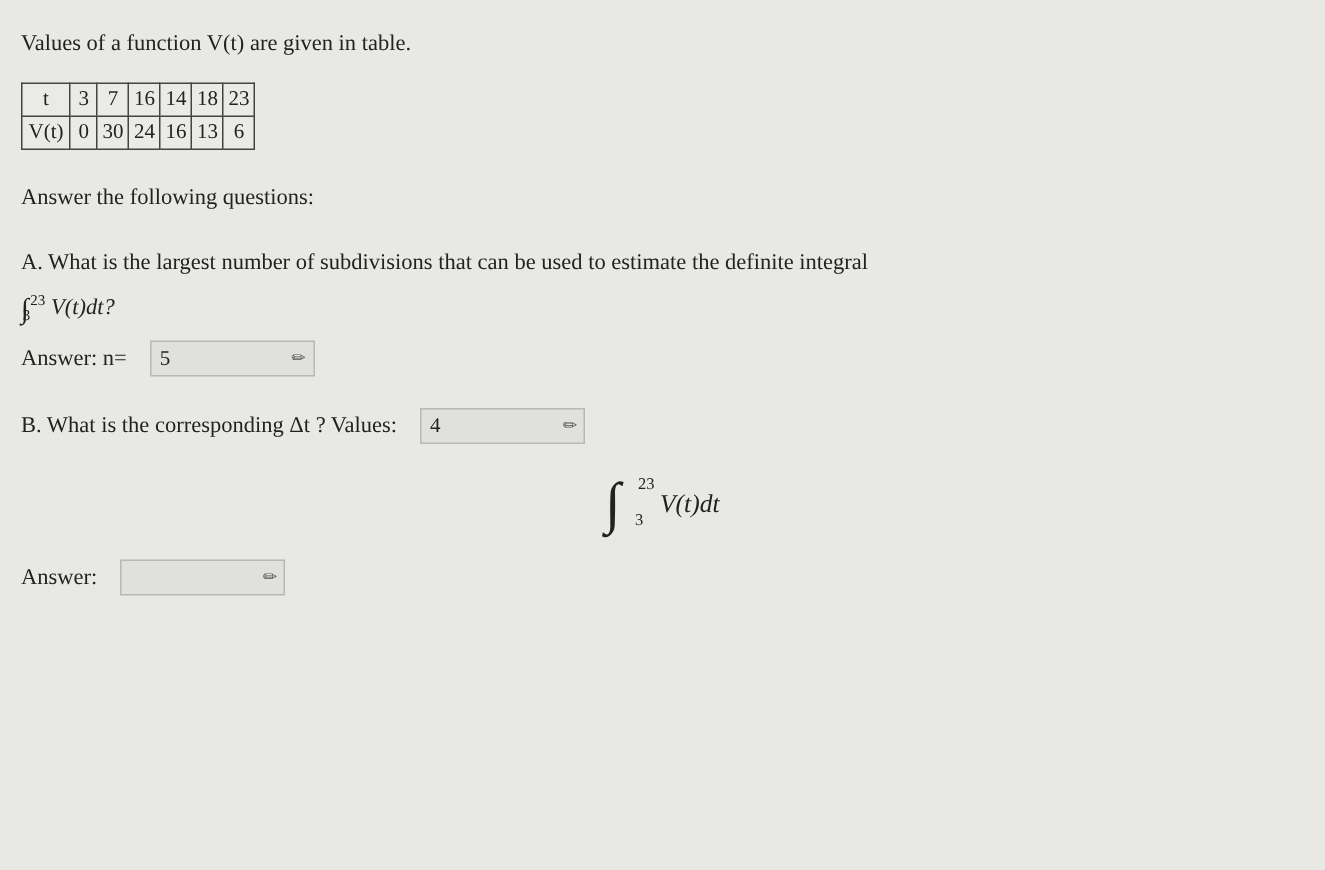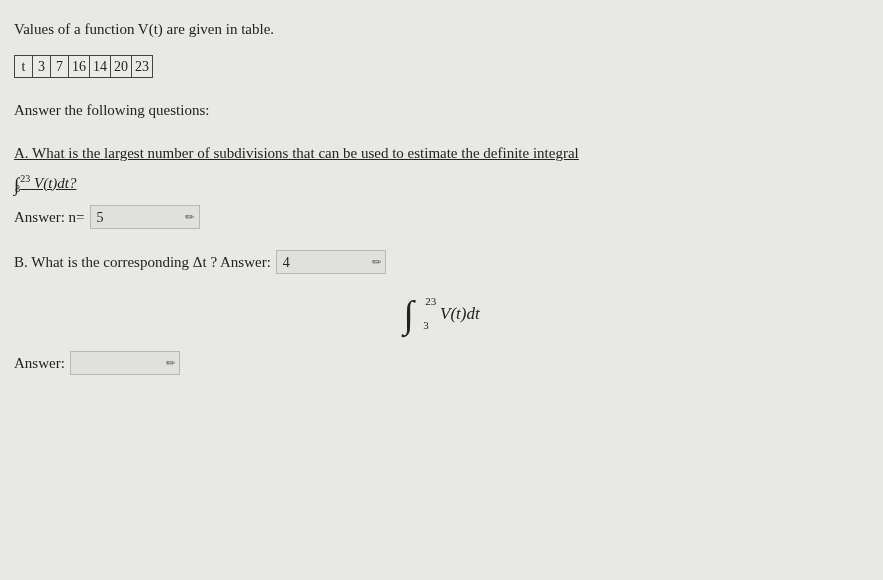--- a/index.html
+++ b/index.html
@@ -80,7 +80,7 @@
     <td>7</td>
     <td>16</td>
     <td>14</td>
-    <td>20</td>
+    <td>18</td>
     <td>23</td>
   </tr>
 </tbody>

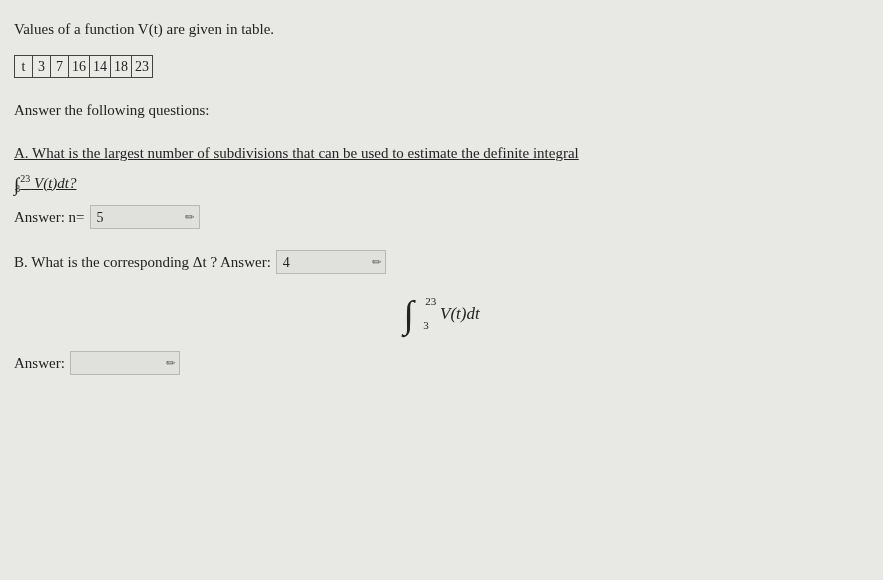--- a/index.html
+++ b/index.html
@@ -83,6 +83,15 @@
     <td>18</td>
     <td>23</td>
   </tr>
+  <tr>
+    <td class="hdr">V(t)</td>
+    <td>0</td>
+    <td>30</td>
+    <td>24</td>
+    <td>16</td>
+    <td>13</td>
+    <td>6</td>
+  </tr>
 </tbody>
   </table>
 

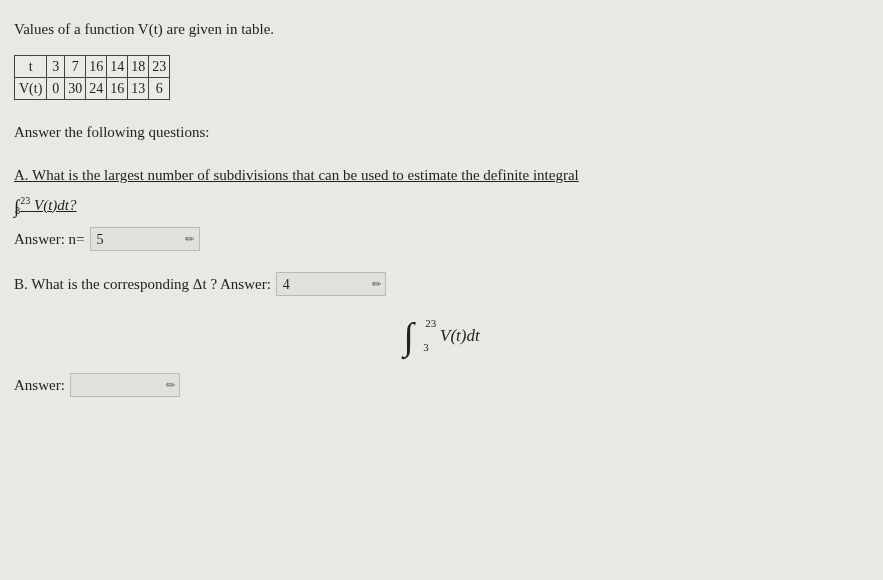--- a/index.html
+++ b/index.html
@@ -29,7 +29,7 @@
     }
     table.data td.hdr { font-weight: normal; padding: 0 4px; }
     .section { margin-bottom: 10px; margin-top: 21px; }
-    .qline { margin-bottom: 6px; text-decoration: underline; }
+    .qline { margin-bottom: 6px; }
     .answer-row { display: flex; align-items: center; gap: 5px; margin: 4px 0 10px 0; }
     .input-box {
       display: inline-block;

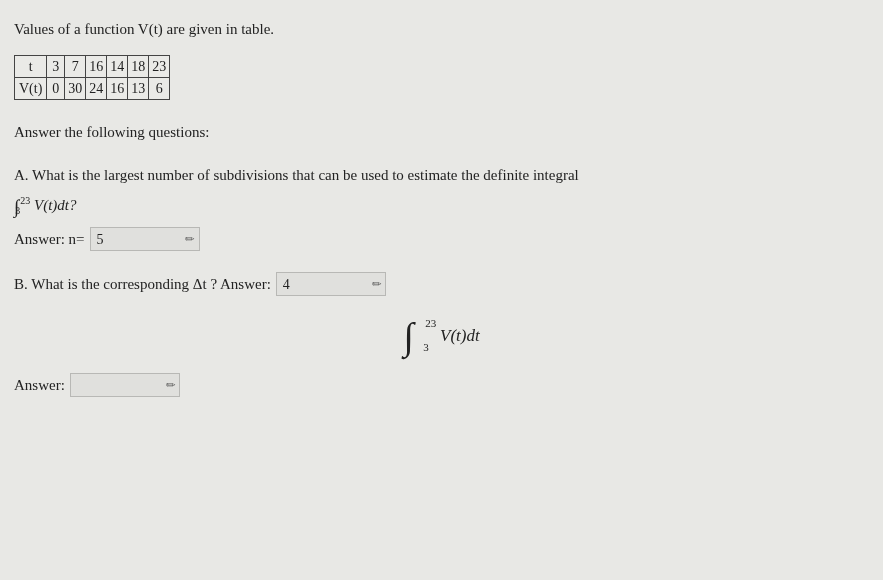--- a/index.html
+++ b/index.html
@@ -30,7 +30,7 @@
     table.data td.hdr { font-weight: normal; padding: 0 4px; }
     .section { margin-bottom: 10px; margin-top: 21px; }
     .qline { margin-bottom: 6px; }
-    .answer-row { display: flex; align-items: center; gap: 5px; margin: 4px 0 10px 0; }
+    .answer-row { display: flex; align-items: center; gap: 15px; margin: 4px 0 10px 0; }
     .input-box {
       display: inline-block;
       background: #e0e0dd;

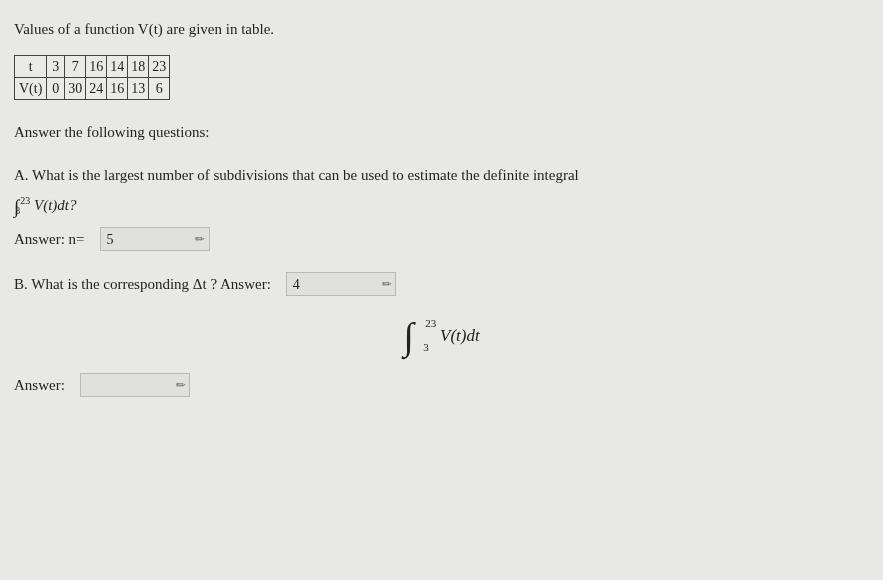--- a/index.html
+++ b/index.html
@@ -114,7 +114,7 @@
 
 <div class="section">
   <div class="answer-row">
-    <span>B. What is the corresponding Δt ? Answer:</span>
+    <span>B. What is the corresponding Δt ? Values:</span>
     <span class="input-box">
       <span>4</span>
       <span class="pen">✎</span>

